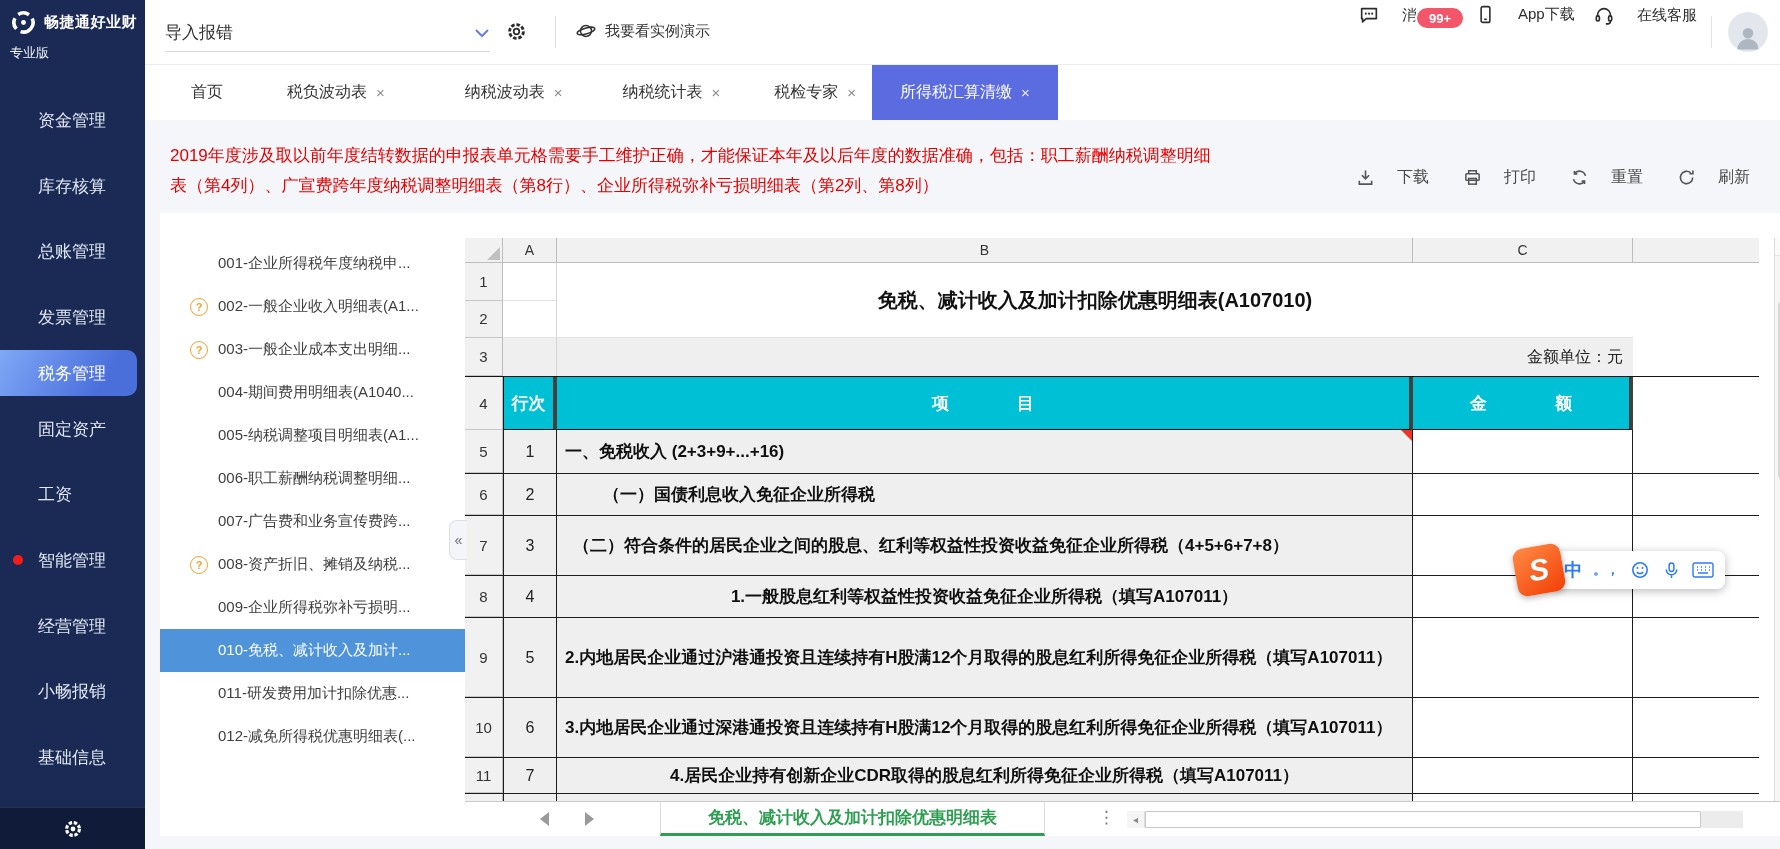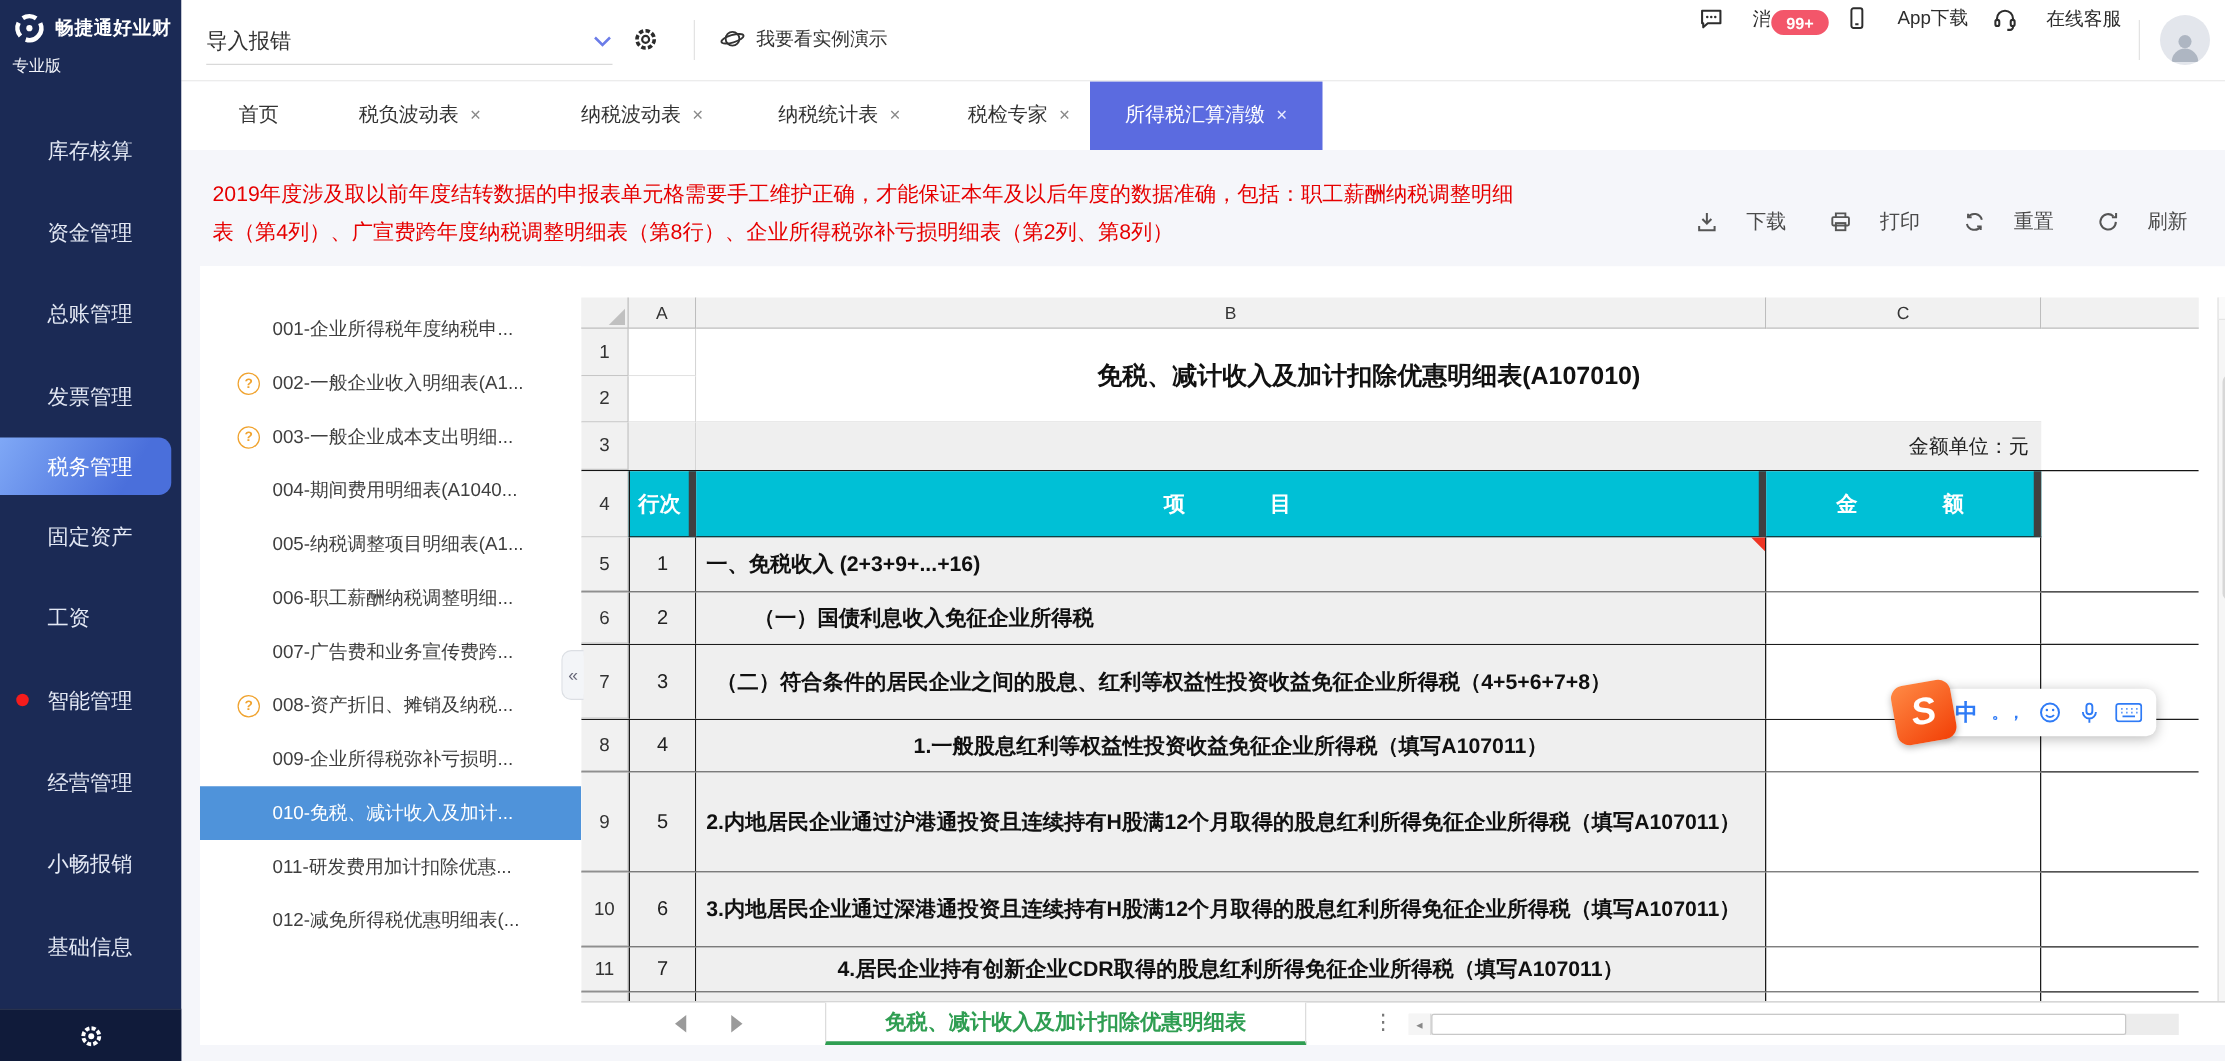--- a/index.html
+++ b/index.html
@@ -154,12 +154,12 @@
 
         <div class="side-item">
 
+          <span>资金管理</span>
+        </div>
+
+        <div class="side-item">
+
           <span>库存核算</span>
-        </div>
-
-        <div class="side-item">
-
-          <span>资金管理</span>
         </div>
 
         <div class="side-item">

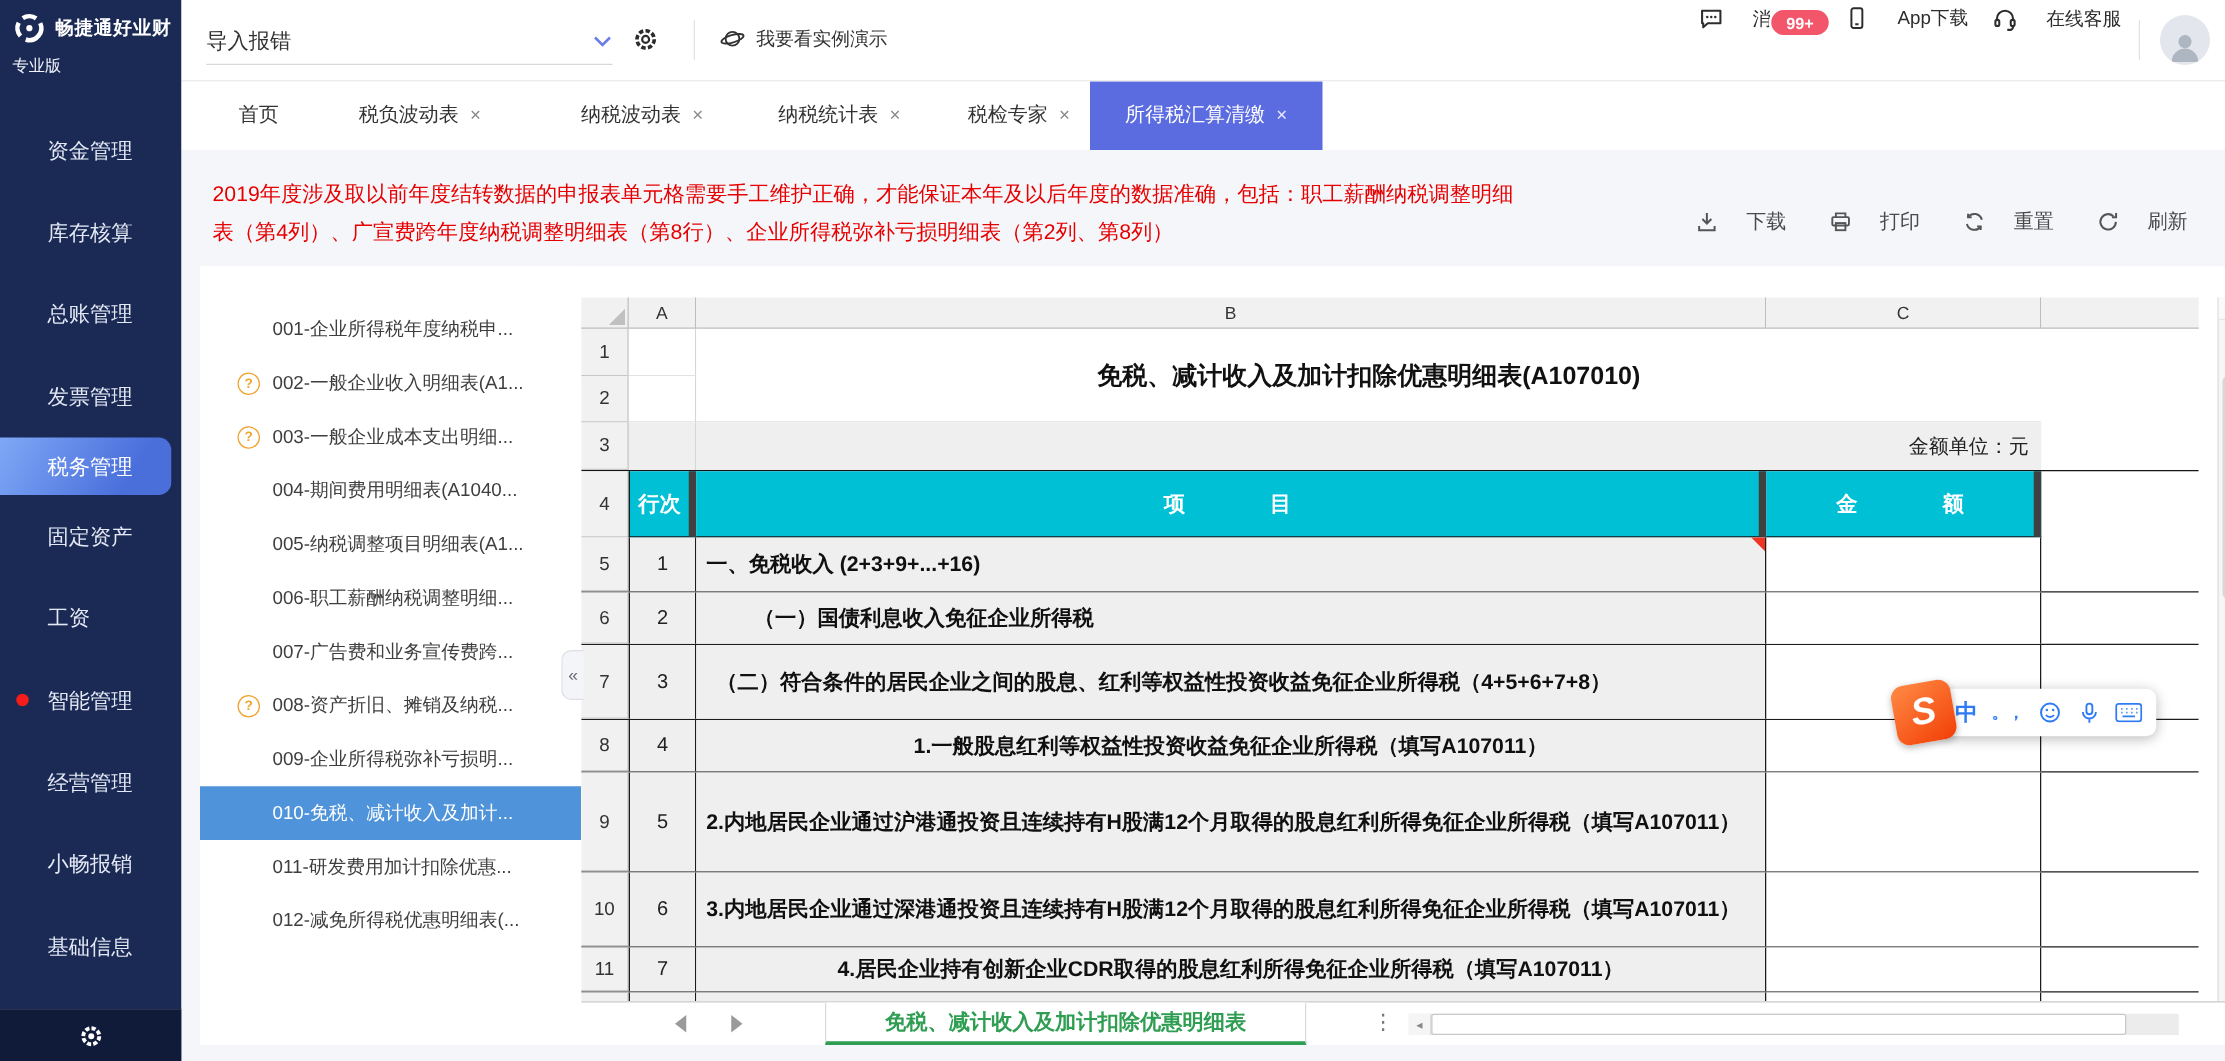--- a/index.html
+++ b/index.html
@@ -87,7 +87,7 @@
 .unit-row .acell{width:54px;background:#efefef;border-right:1px solid #d5d5d5}
 .unit-cell{width:1076px;background:#efefef;justify-content:flex-end;padding-right:10px;font-size:16px;color:#222}
 .head-row{height:54px;border-top:1px solid #141414}
-.head-row .cell{background:var(--header-cyan);color:#fff;font-weight:bold;font-size:17px;justify-content:center;border-right:6px solid #404040;border-bottom:1px solid #141414}
+.head-row .cell{background:var(--header-cyan);color:#fff;font-weight:bold;font-size:17px;justify-content:center;border-right:4px solid #404040;border-bottom:1px solid #141414}
 .head-row .line-h{width:54px;border-left:1px solid #141414}
 .head-row .item-h{width:856px}
 .head-row .amt-h{width:220px}

